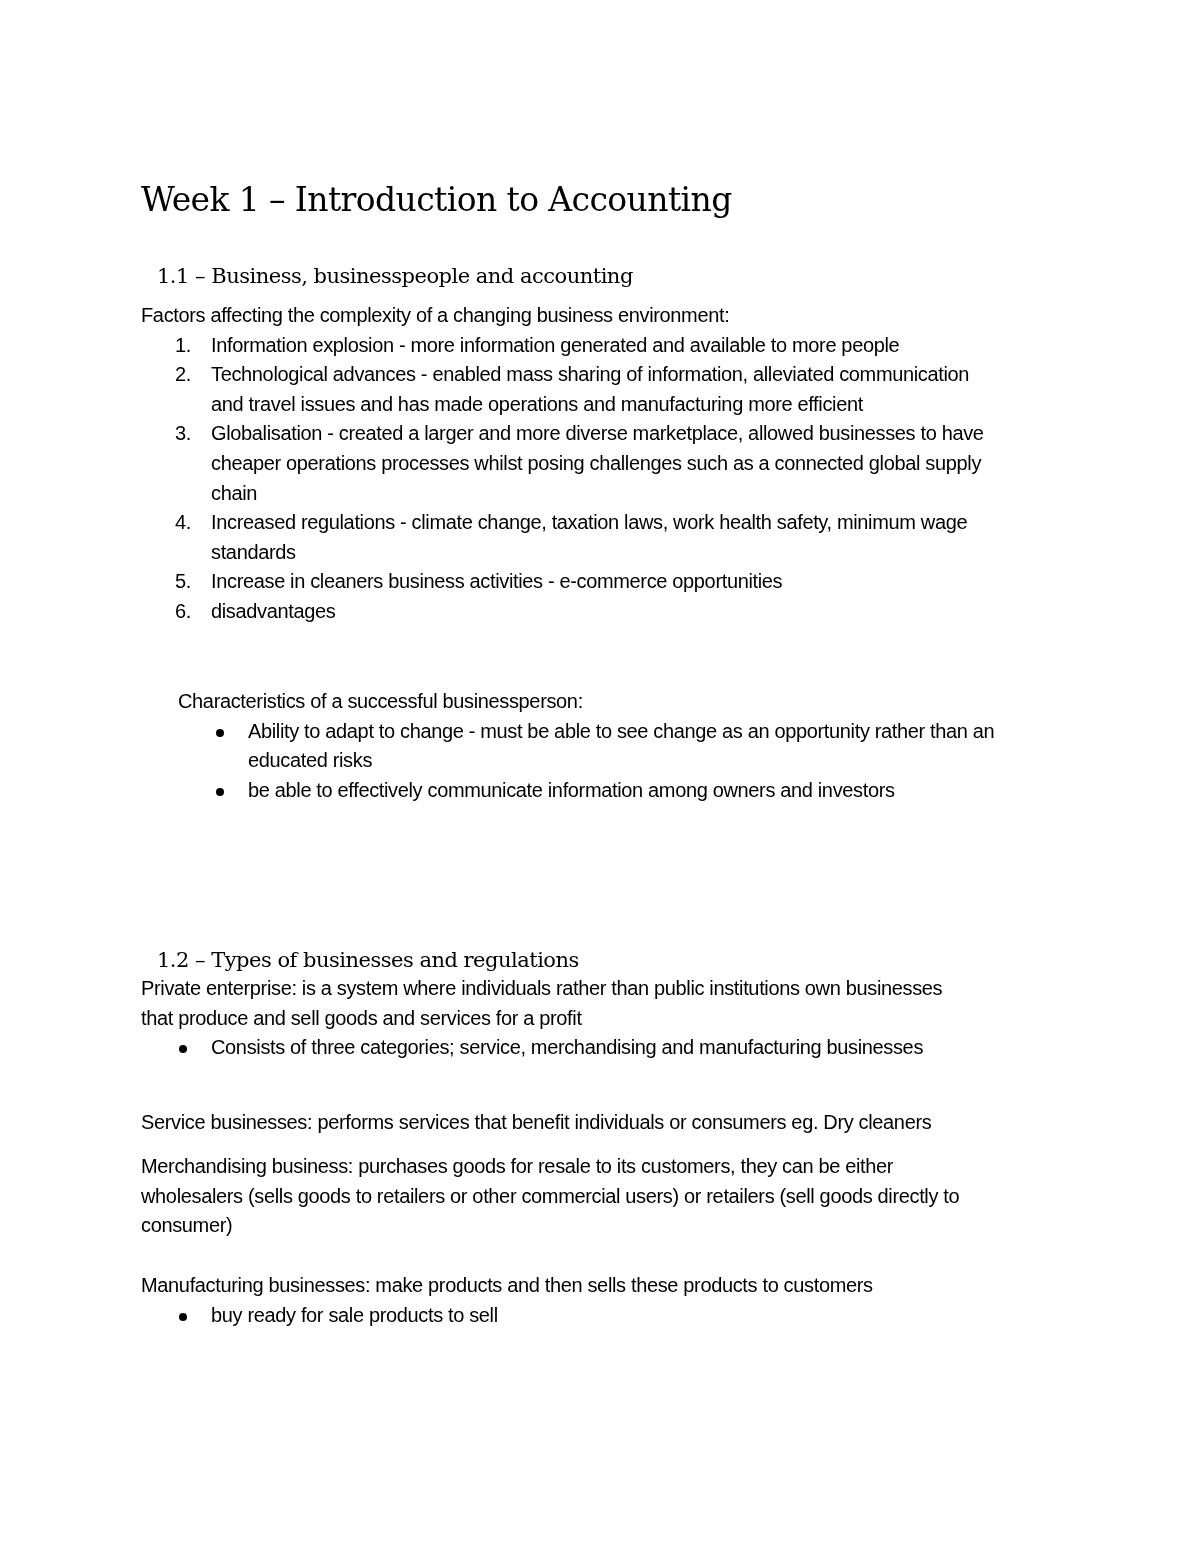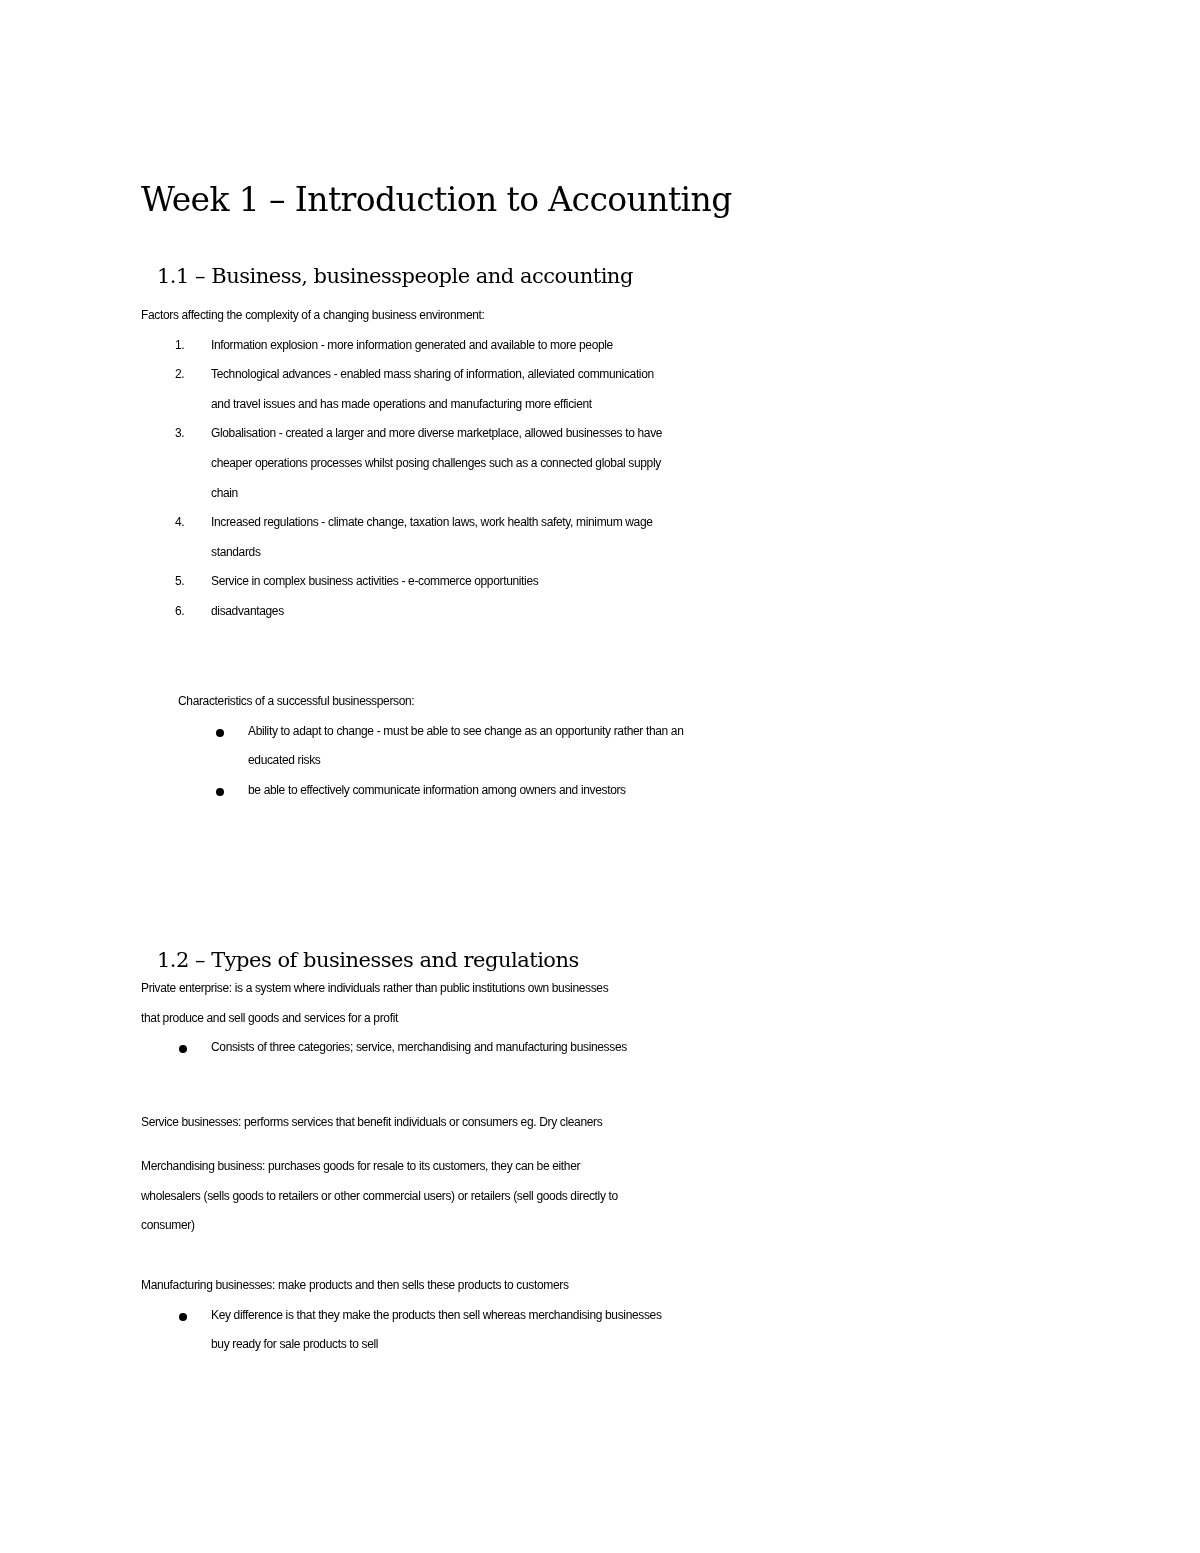--- a/index.html
+++ b/index.html
@@ -48,7 +48,7 @@
       position: absolute;
       left: 0;
       width: 920px;
-      font-size: 12px;
+      font-size: 20px;
       line-height: 29.6px;
       letter-spacing: -0.35px;
     }

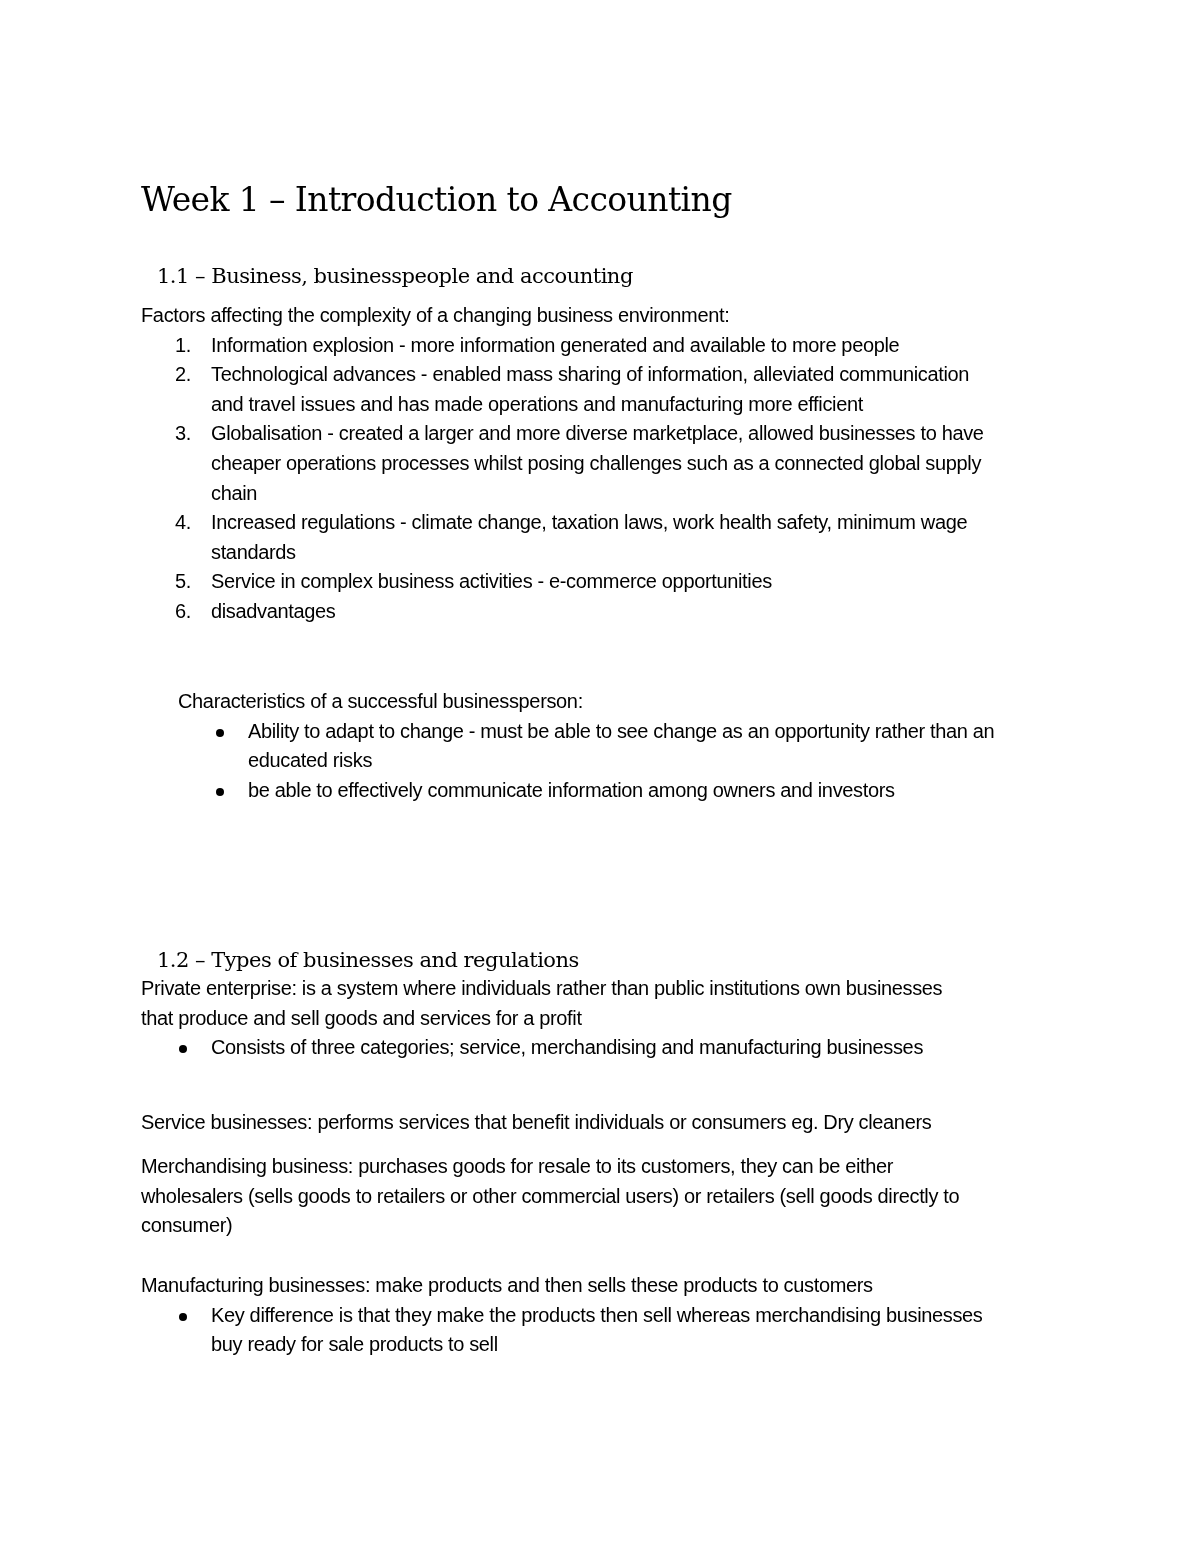--- a/index.html
+++ b/index.html
@@ -119,7 +119,7 @@
       </li>
       <li>
         <span class="marker">5.</span>
-        <span class="line">Service in complex business activities - e-commerce opportunities</span>
+        <span class="line">Increase in cleaners business activities - e-commerce opportunities</span>
       </li>
       <li>
         <span class="marker">6.</span>

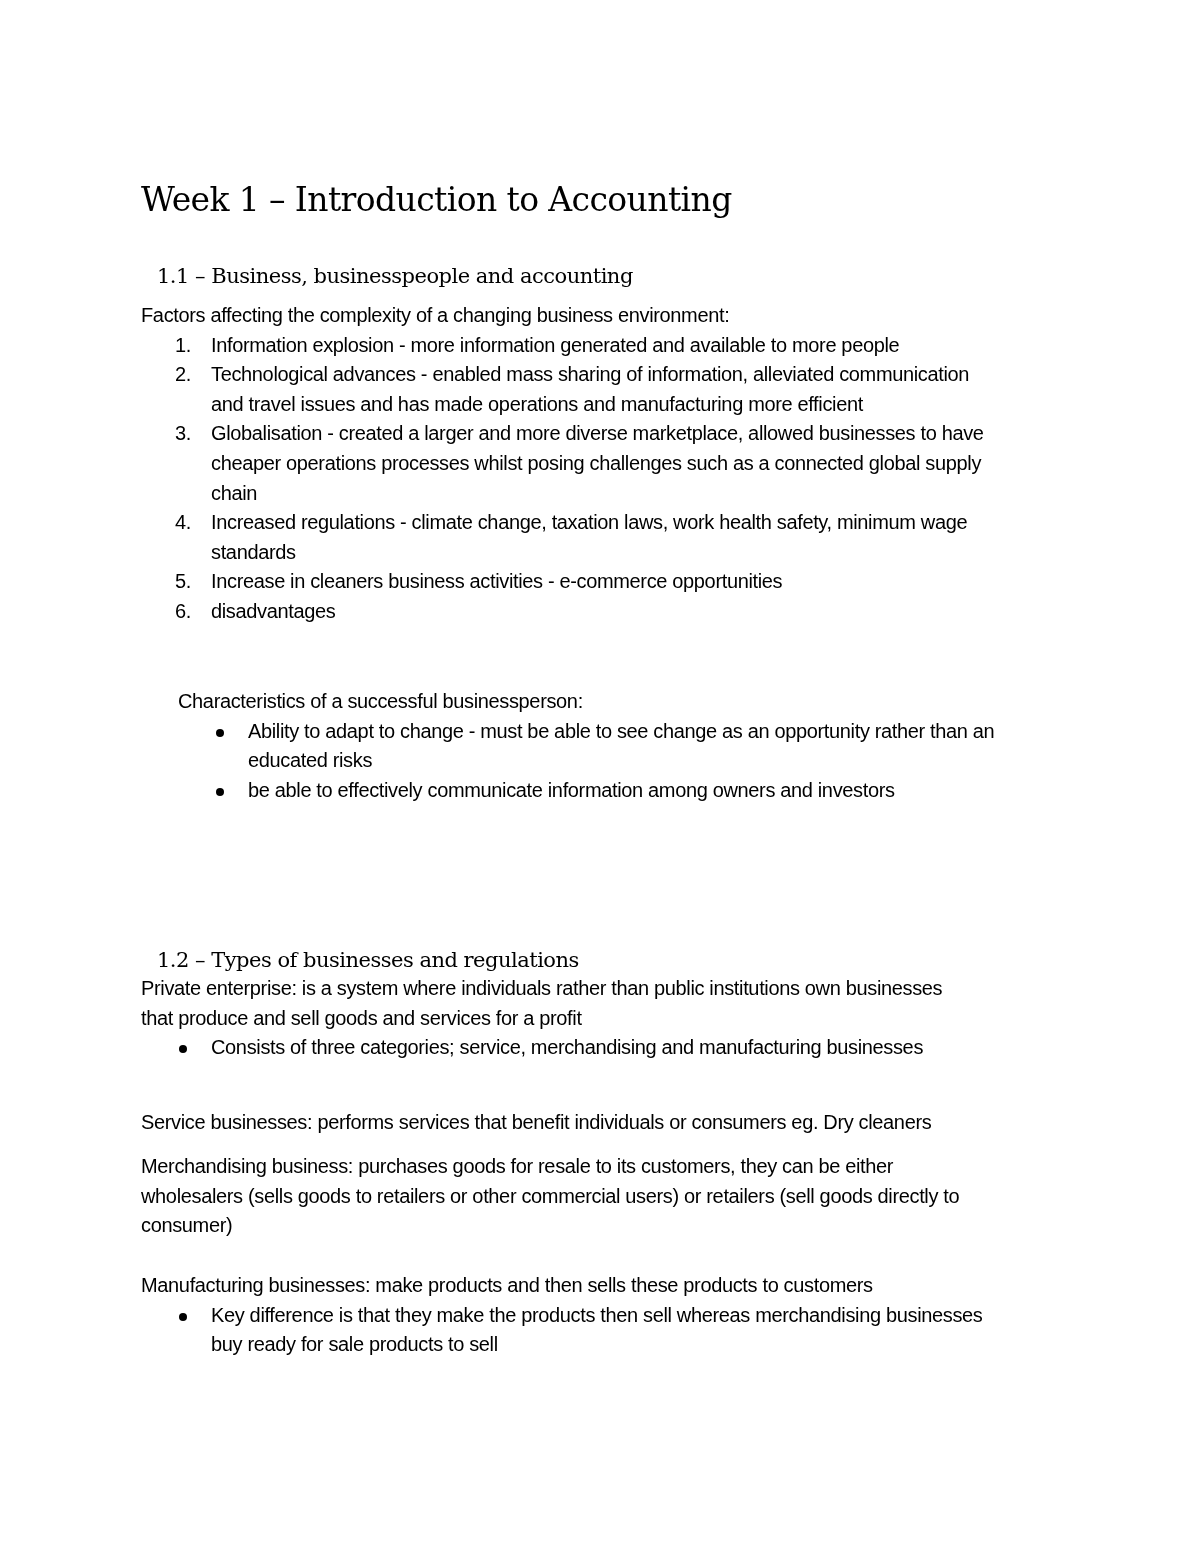--- a/index.html
+++ b/index.html
@@ -175,7 +175,6 @@
     <ul class="list">
       <li>
         <span class="bullet-dot"></span>
-        <span class="line">Key difference is that they make the products then sell whereas merchandising businesses</span>
         <span class="line">buy ready for sale products to sell</span>
       </li>
     </ul>

